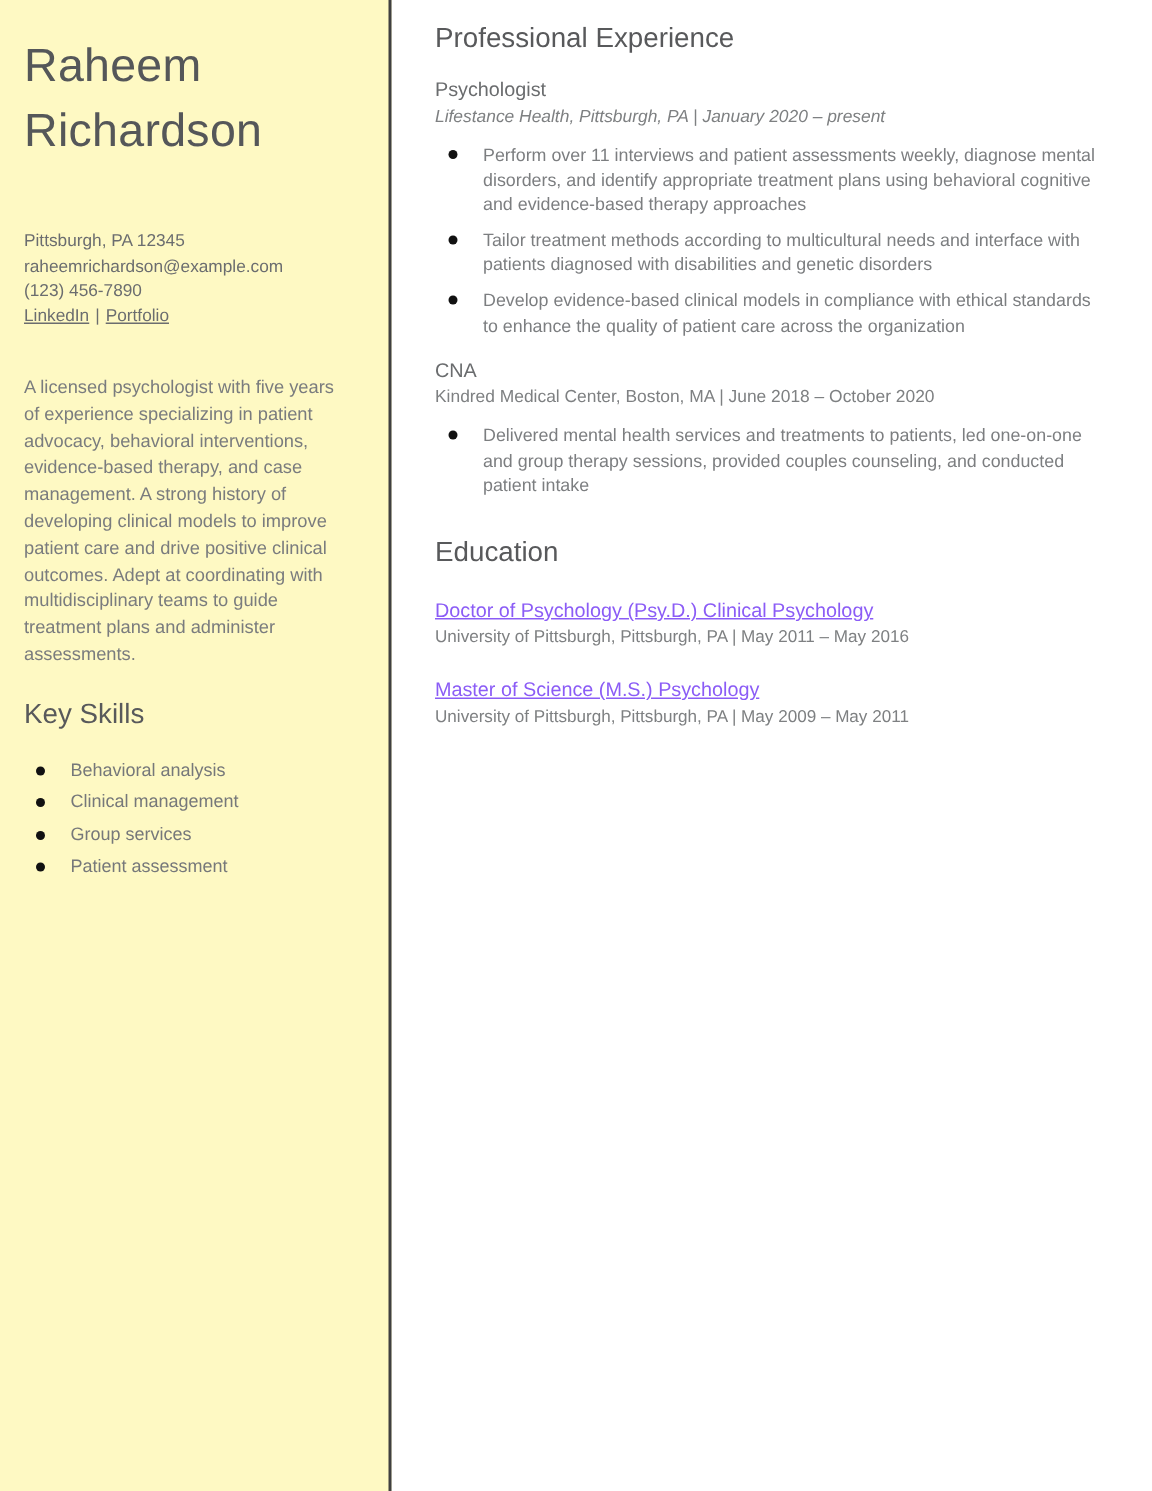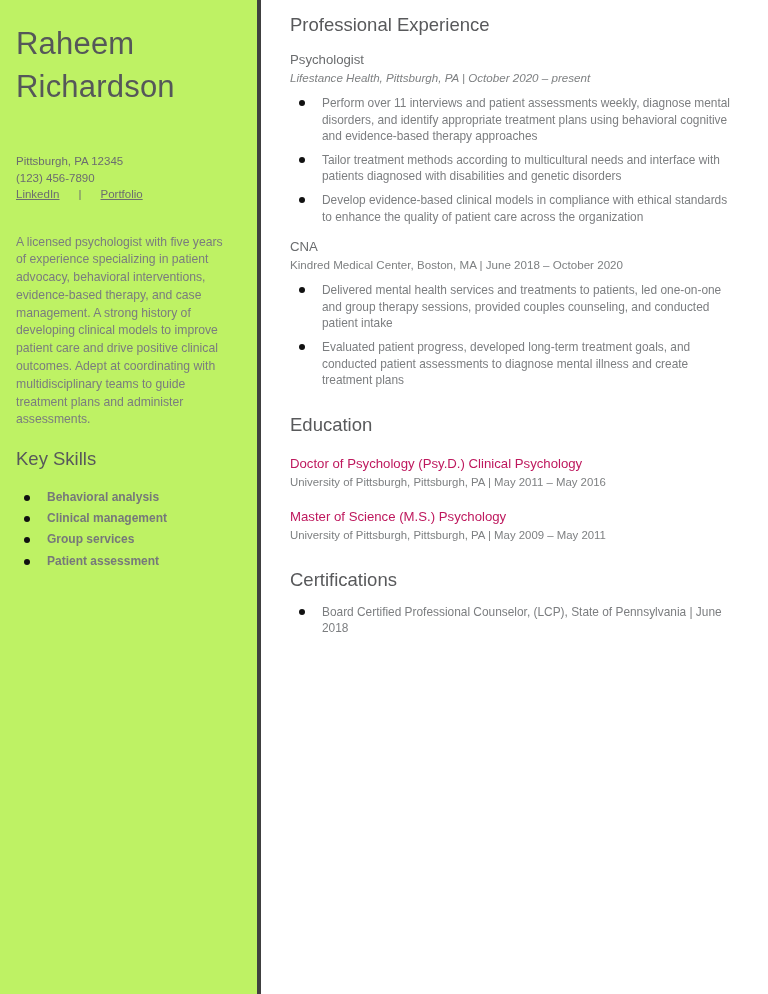--- a/index.html
+++ b/index.html
@@ -27,8 +27,8 @@
   .sidebar {
     width: 261px;
     min-width: 261px;
-    background: #bef264;
-    border-right: 4px solid #404040;
+    background: #fef9c3;
+    border-right: 2px solid #404040;
     box-sizing: border-box;
     padding: 18px 16px 0 16px;
   }

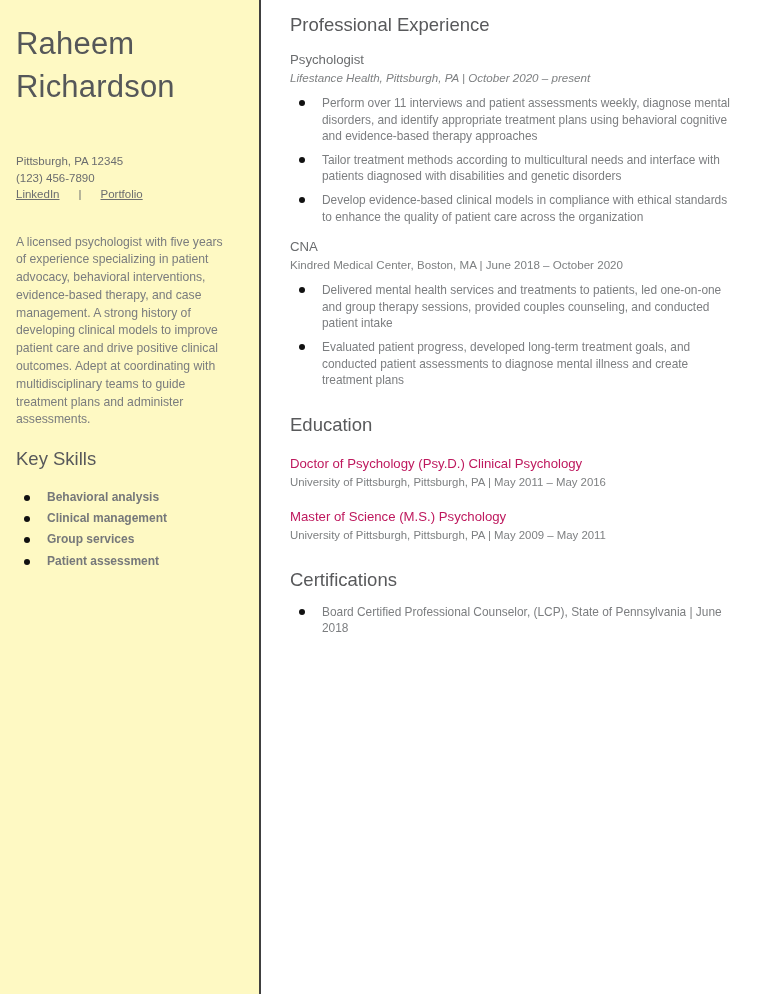--- a/index.html
+++ b/index.html
@@ -225,7 +225,7 @@
 
       <div class="entry first">
         <div class="entry-title">Psychologist</div>
-        <div class="entry-sub italic">Lifestance Health, Pittsburgh, PA | October 2020 – present</div>
+        <div class="entry-sub italic">Lifestance Health, Pittsburgh, PA | January 2020 – present</div>
         <ul class="bullets">
           <li>Perform over 11 interviews and patient assessments weekly, diagnose mental disorders, and identify appropriate treatment plans using behavioral cognitive and evidence-based therapy approaches</li>
           <li>Tailor treatment methods according to multicultural needs and interface with patients diagnosed with disabilities and genetic disorders</li>

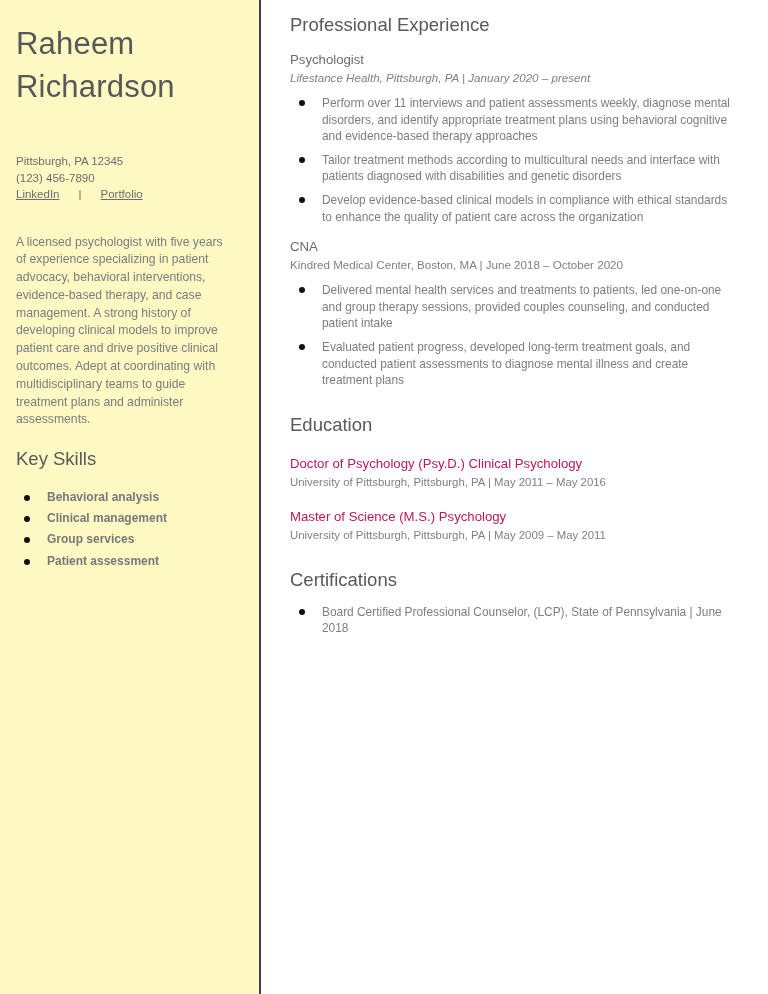--- a/index.html
+++ b/index.html
@@ -198,6 +198,7 @@
 
     <div class="contact-block">
       <div class="contact-line">Pittsburgh, PA 12345</div>
+      <div class="contact-line">raheemrichardson@example.com</div>
       <div class="contact-line">(123) 456-7890</div>
       <div class="links-line">
         <span class="link">LinkedIn</span>

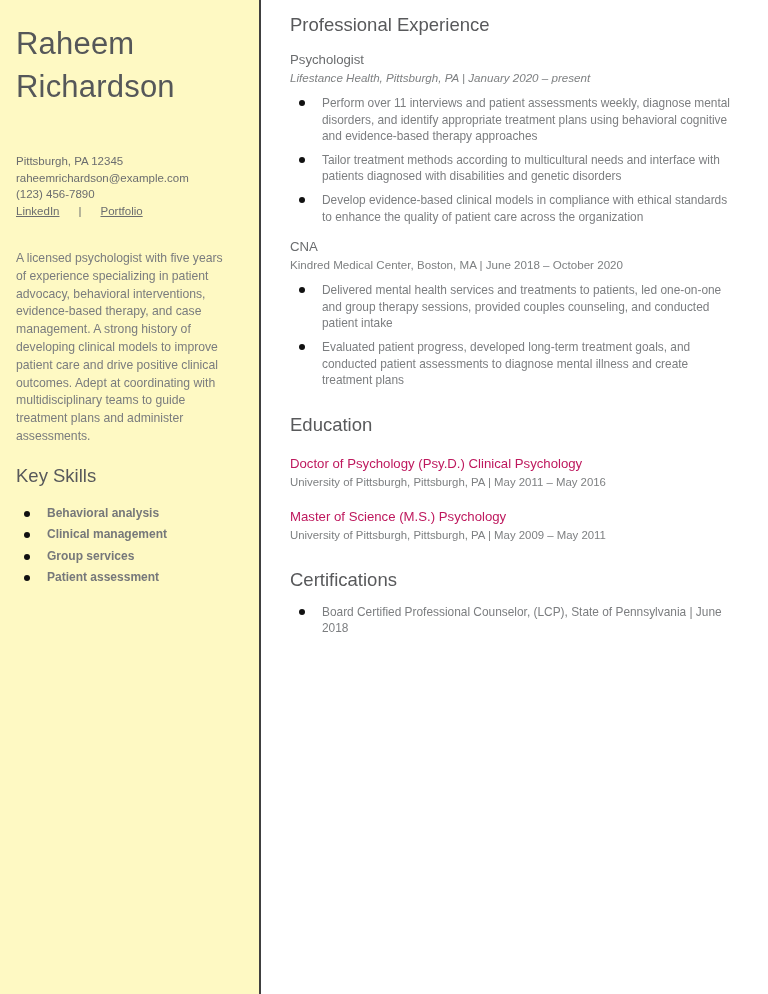--- a/index.html
+++ b/index.html
@@ -55,7 +55,7 @@
   .links-line {
     display: flex;
     align-items: baseline;
-    gap: 15px;
+    gap: 0;
     margin-top: 0;
     text-align: right;
   }

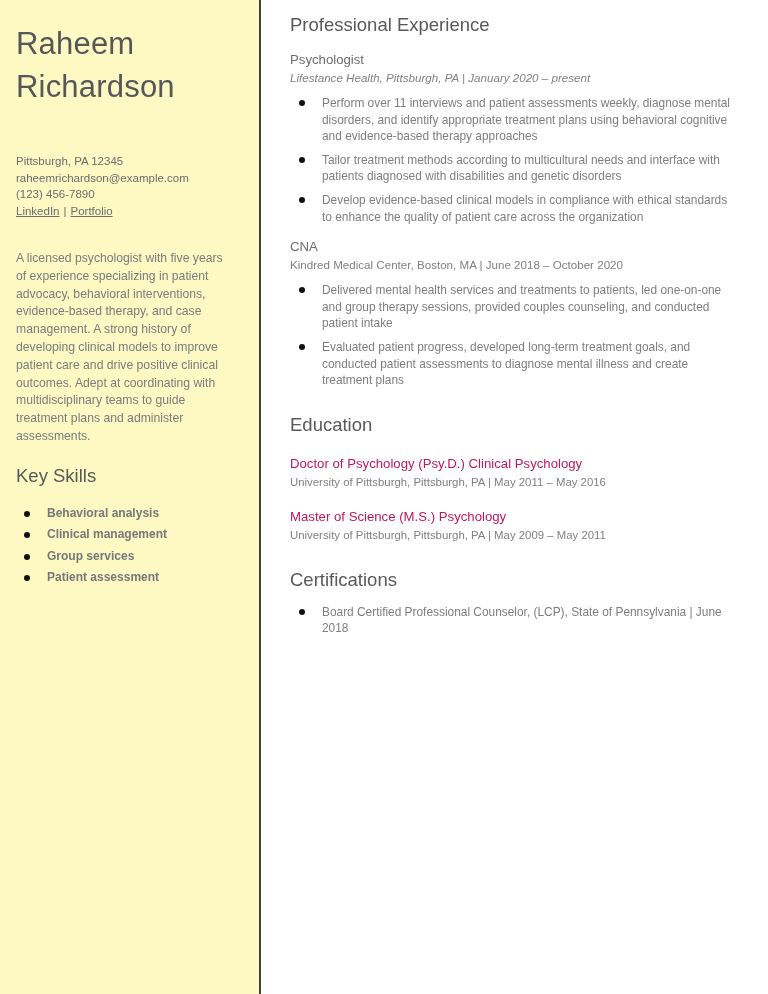--- a/index.html
+++ b/index.html
@@ -239,7 +239,6 @@
         <div class="entry-sub">Kindred Medical Center, Boston, MA | June 2018 – October 2020</div>
         <ul class="bullets">
           <li>Delivered mental health services and treatments to patients, led one-on-one and group therapy sessions, provided couples counseling, and conducted patient intake</li>
-          <li>Evaluated patient progress, developed long-term treatment goals, and conducted patient assessments to diagnose mental illness and create treatment plans</li>
         </ul>
       </div>
     </section>

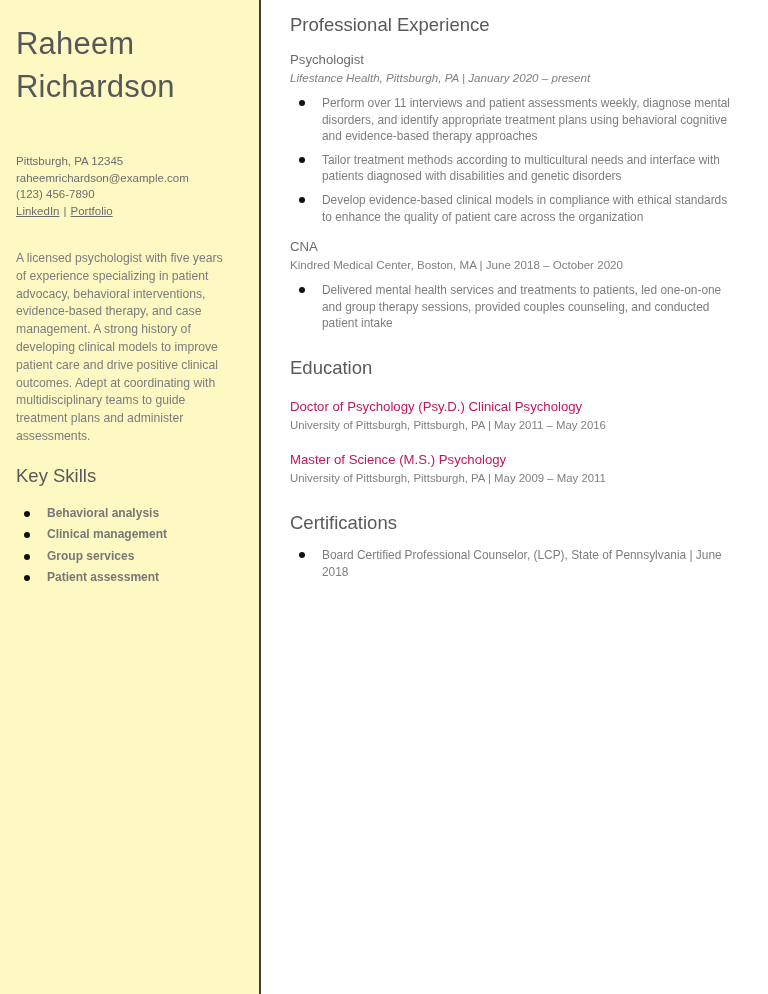--- a/index.html
+++ b/index.html
@@ -173,7 +173,8 @@
   .edu-title {
     font-size: 13.2px;
     line-height: 20px;
-    color: #be185d;
+    color: #8b5cf6;
+    text-decoration: underline;
   }
   .edu-sub {
     font-size: 11.4px;

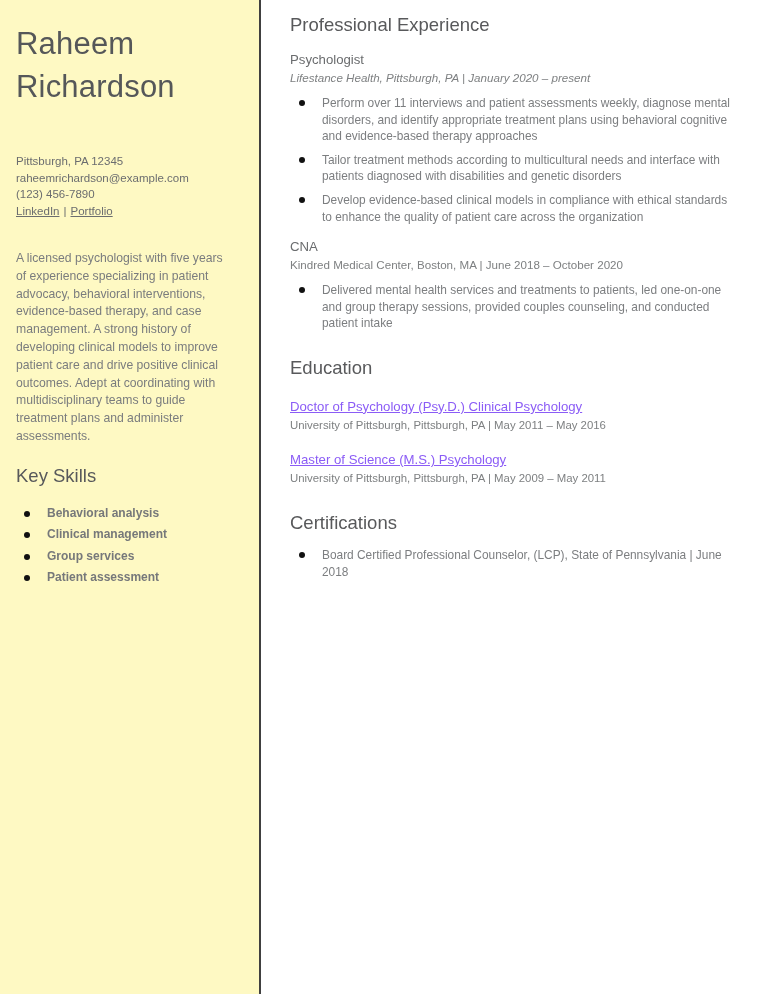--- a/index.html
+++ b/index.html
@@ -86,7 +86,6 @@
     margin: 14px 0 0 0;
     padding: 0;
     list-style: none;
-    font-weight: bold;
   }
   .skills-list li {
     position: relative;

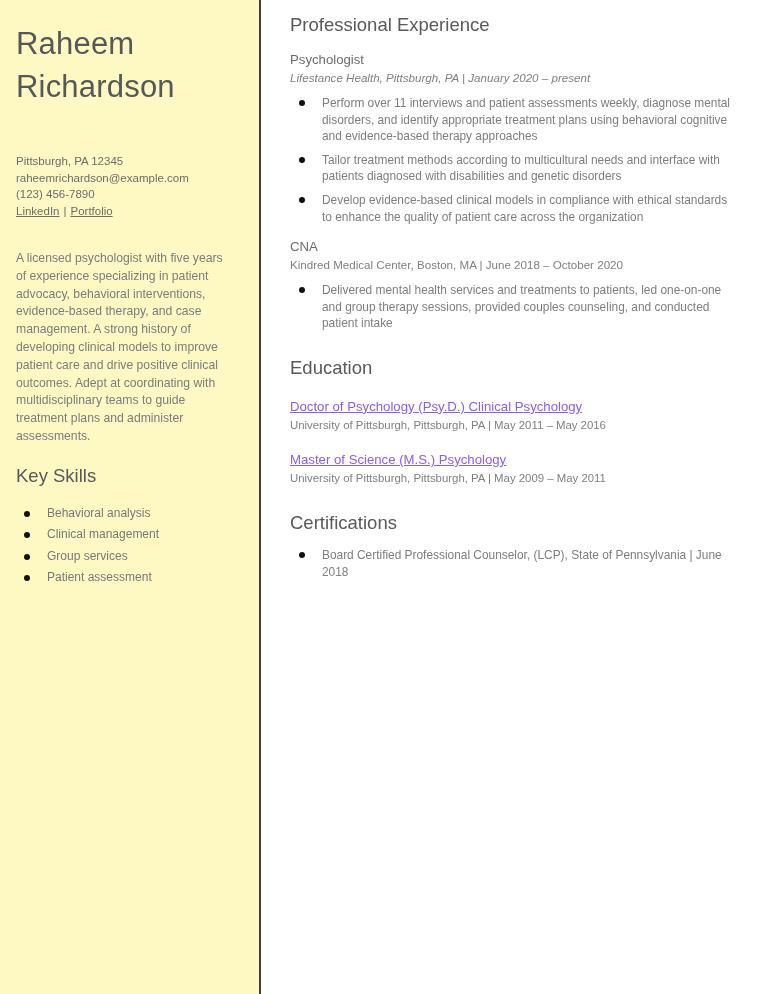--- a/index.html
+++ b/index.html
@@ -257,12 +257,6 @@
       </div>
     </section>
 
-    <section class="section">
-      <h1 class="section-heading">Certifications</h1>
-      <ul class="bullets cert-list">
-        <li>Board Certified Professional Counselor, (LCP), State of Pennsylvania | June 2018</li>
-      </ul>
-    </section>
 
   </main>
 </div>

